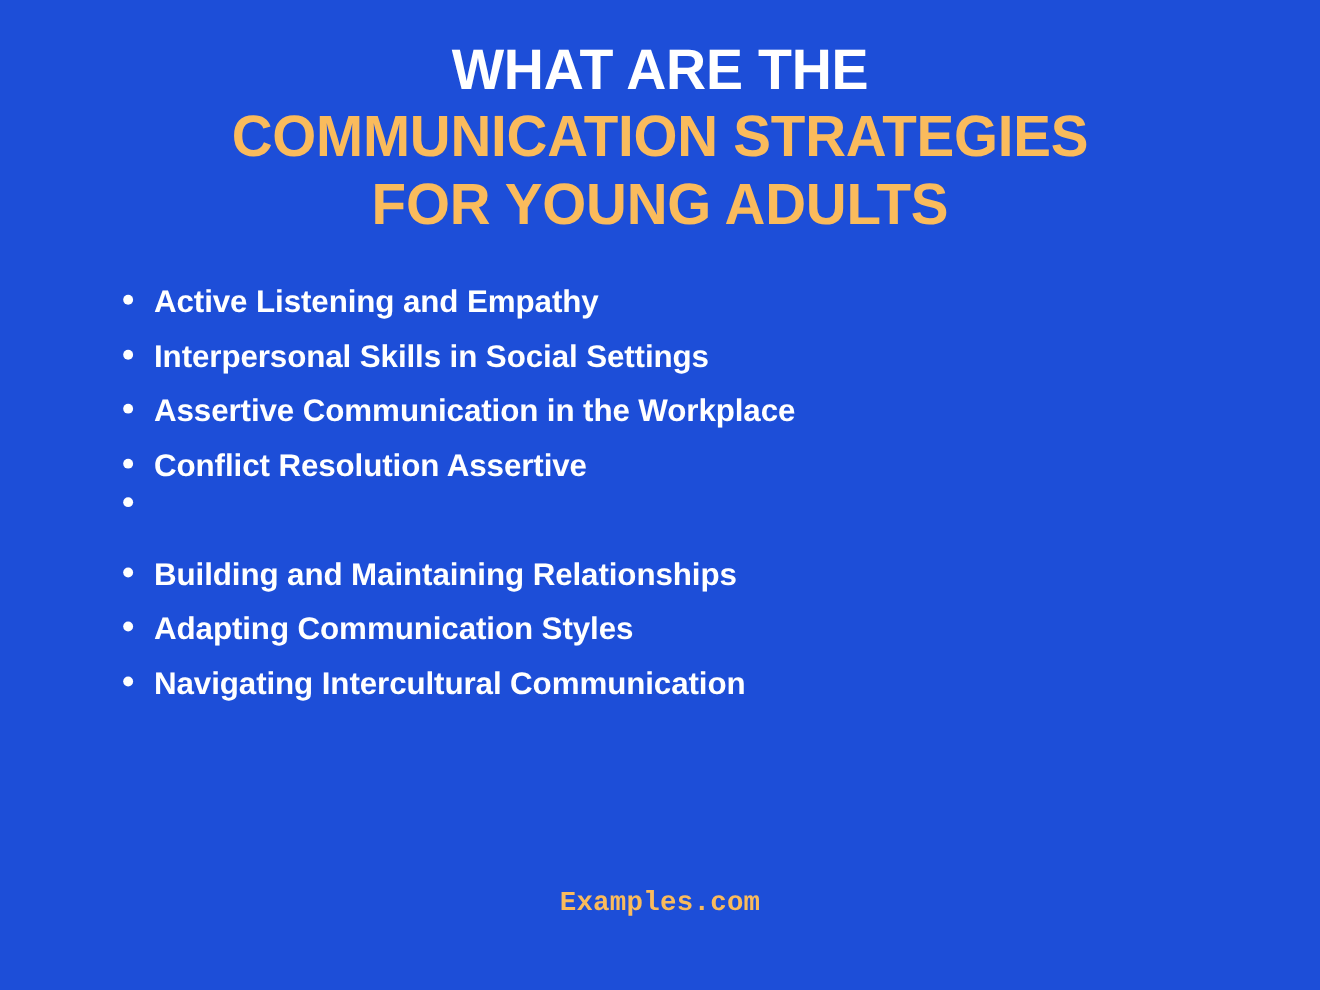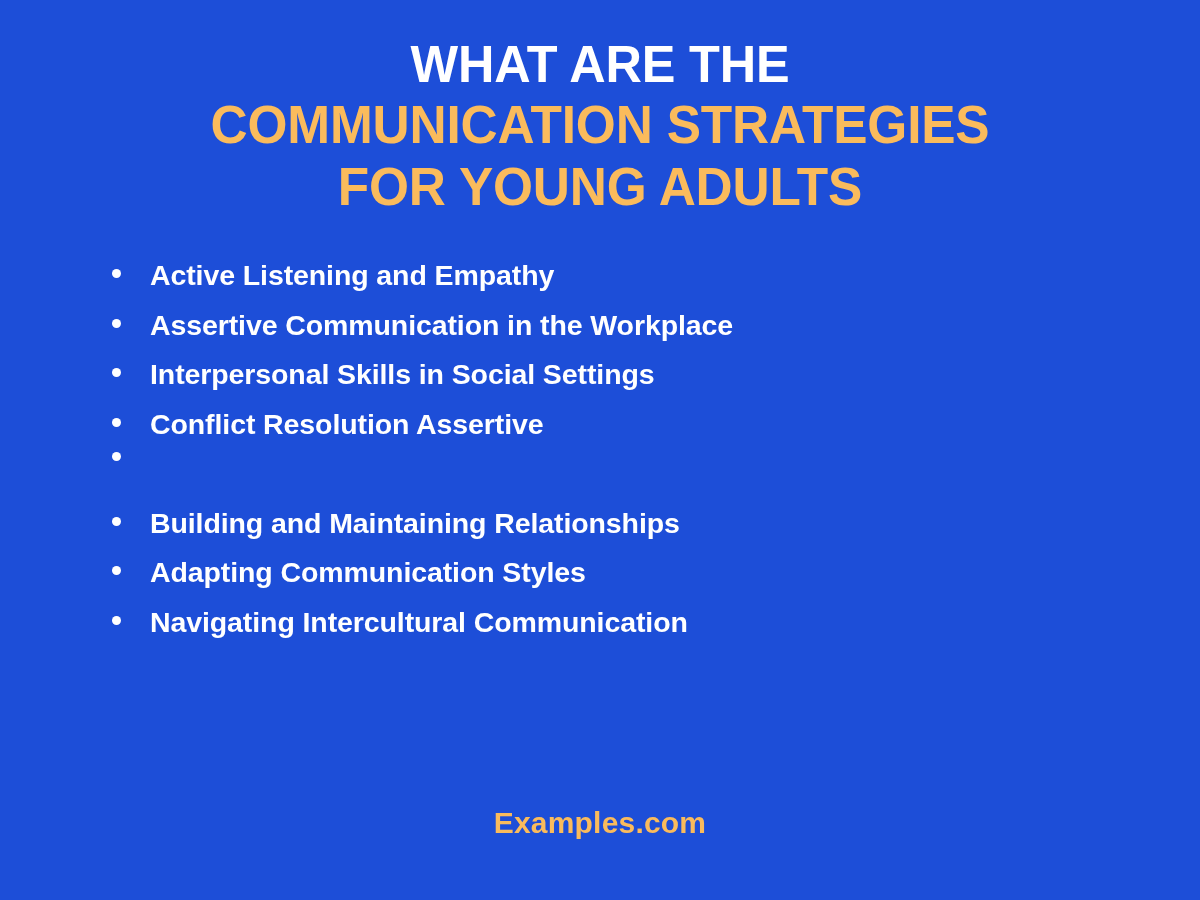--- a/index.html
+++ b/index.html
@@ -92,7 +92,6 @@
     line-height: 1;
     letter-spacing: -0.1px;
     white-space: nowrap;
-    margin-left: 10px;
   }
 
   

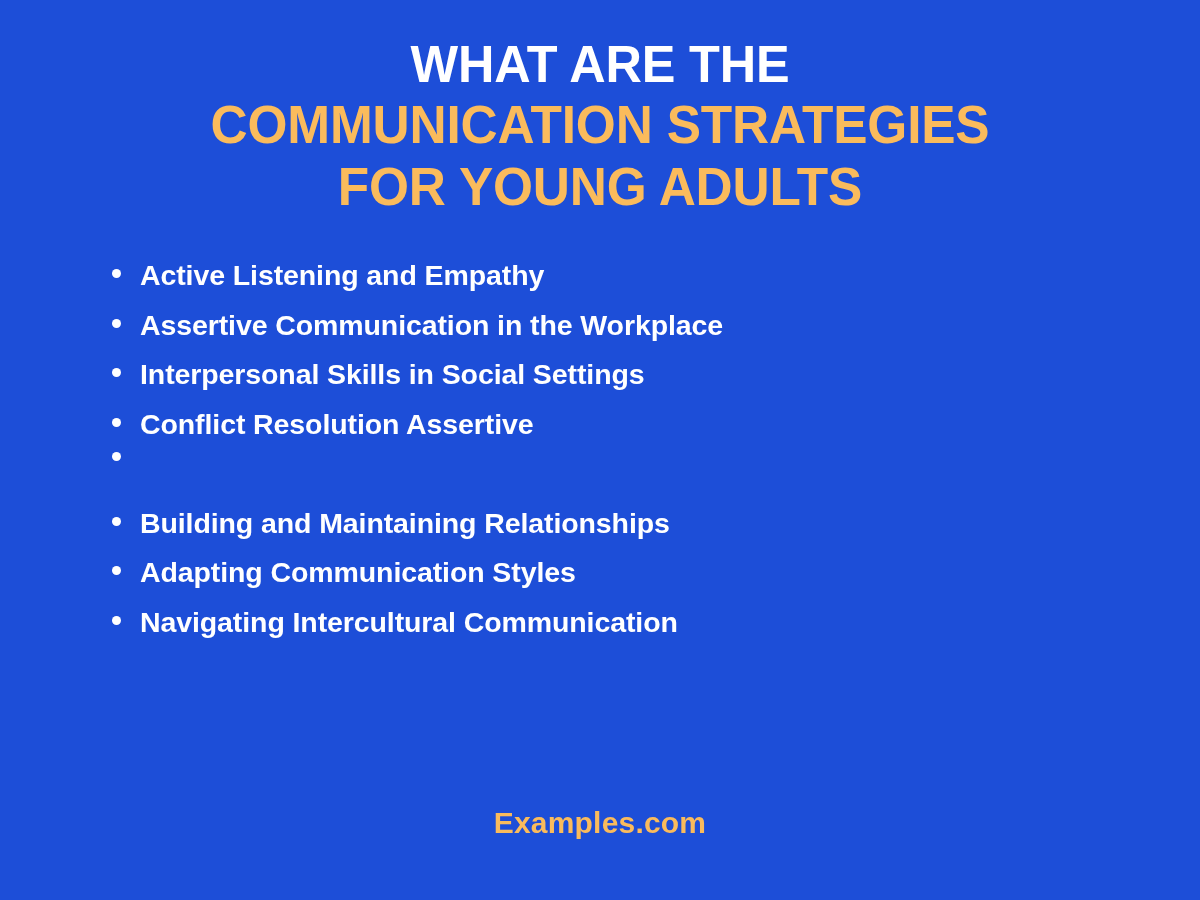--- a/index.html
+++ b/index.html
@@ -131,11 +131,11 @@
       </li>
       <li class="list-item">
         <span class="bullet-dot"></span>
-        <span class="item-label">Assertive Communication in the Workplace</span>
+        <span class="item-label">Interpersonal Skills in Social Settings</span>
       </li>
       <li class="list-item">
         <span class="bullet-dot"></span>
-        <span class="item-label">Interpersonal Skills in Social Settings</span>
+        <span class="item-label">Assertive Communication in the Workplace</span>
       </li>
       <li class="list-item">
         <span class="bullet-dot"></span>

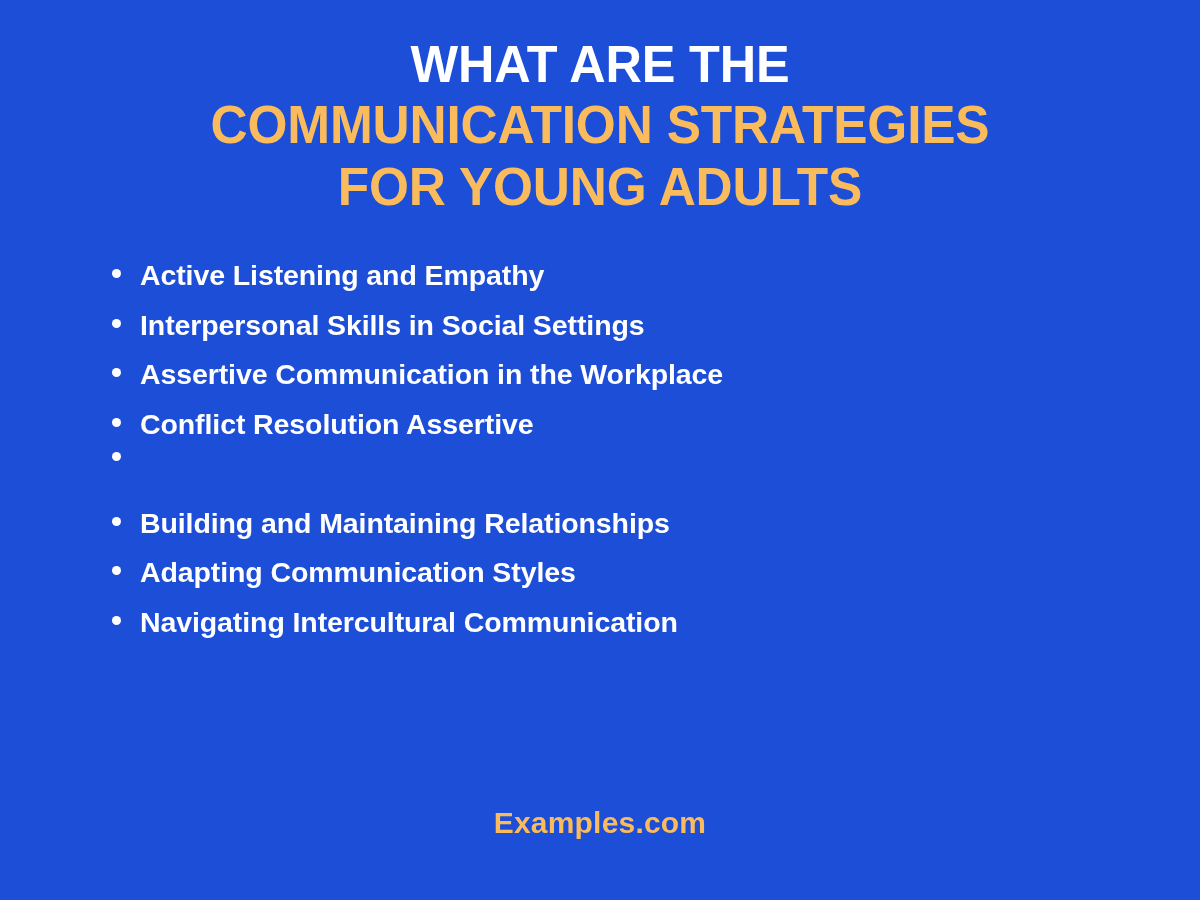--- a/index.html
+++ b/index.html
@@ -105,9 +105,9 @@
 
   .brand {
     color: #fabb5c;
-    font-family: Liberation Sans, sans-serif;
+    font-family: Liberation Mono, monospace;
     font-weight: 700;
-    font-size: 30px;
+    font-size: 25px;
     letter-spacing: 0.2px;
     white-space: nowrap;
   }

